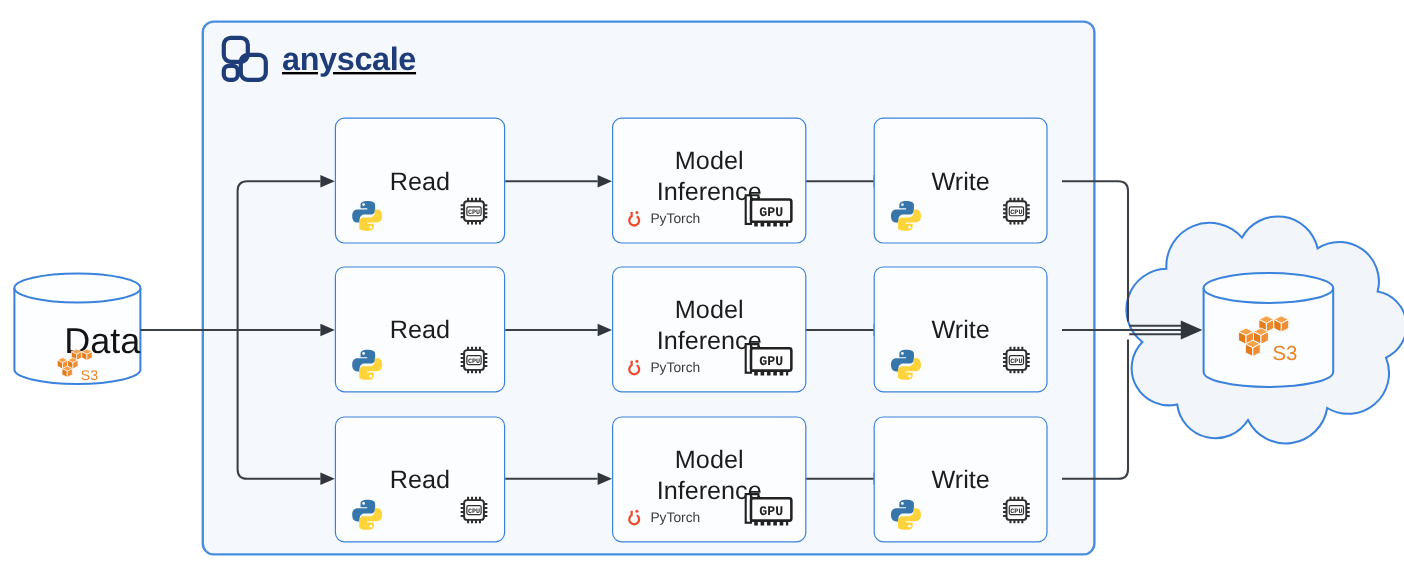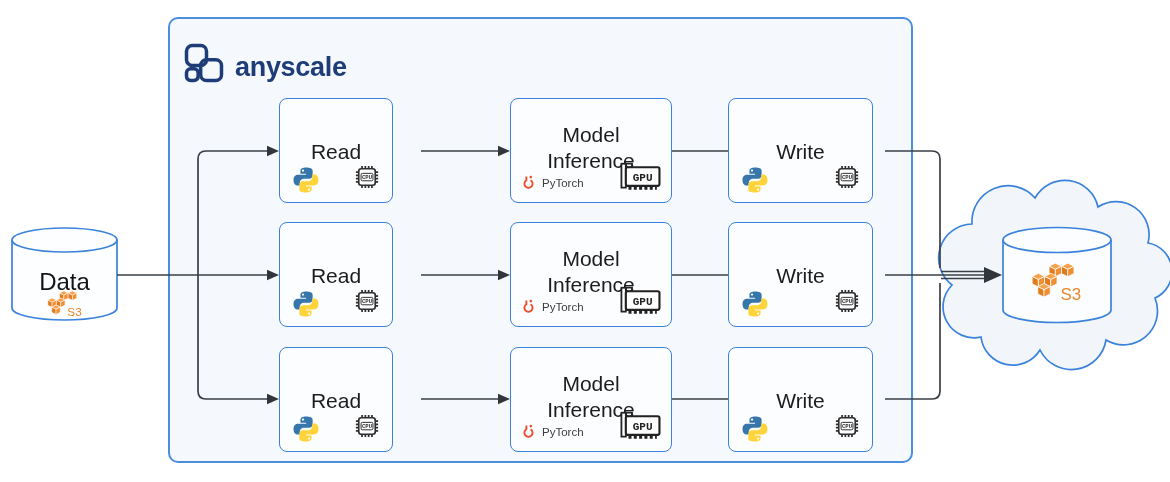--- a/index.html
+++ b/index.html
@@ -9,7 +9,7 @@
   
   .container-box{position:absolute;left:168px;top:17px;width:745px;height:446px;
       background:#f5f8fc;border:2px solid #4a8ee0;border-radius:10px;box-sizing:border-box;z-index:1;}
-  .brand{position:absolute;left:14px;top:24px;display:flex;align-items:flex-end;gap:11px;}
+  .brand{position:absolute;left:14px;top:10px;display:flex;align-items:center;gap:11px;text-decoration:underline;}
   .brand-name{font-size:27px;font-weight:700;color:#1e3c78;letter-spacing:-0.3px;}
 
   

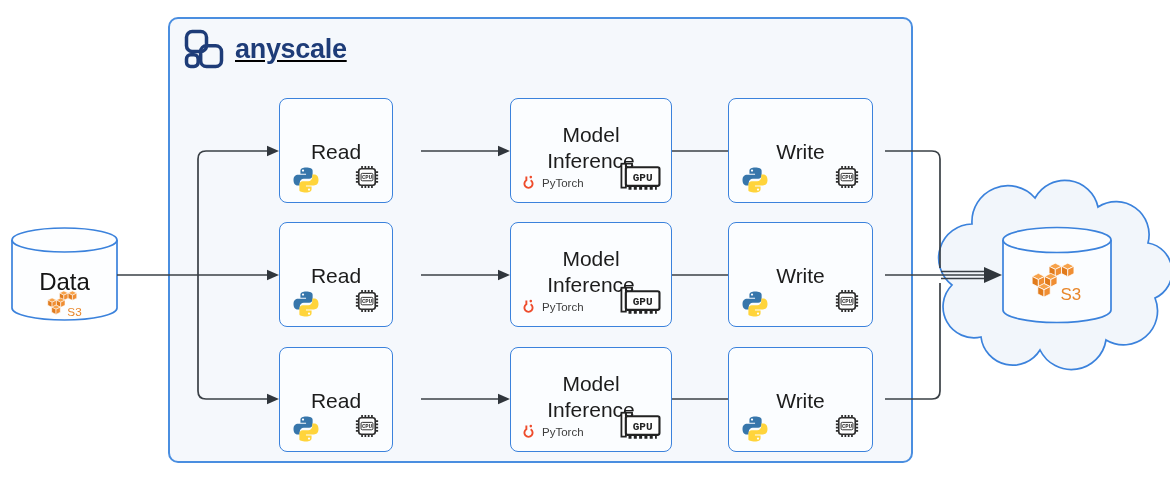--- a/index.html
+++ b/index.html
@@ -16,7 +16,7 @@
   .wires{position:absolute;left:0;top:0;width:1170px;height:482px;z-index:3;pointer-events:none;}
 
   
-  .node{position:absolute;width:114px;height:105px;background:#fbfdff;border:1.7px solid #3b82dc;
+  .node{position:absolute;width:142px;height:105px;background:#fbfdff;border:1.7px solid #3b82dc;
         border-radius:8px;box-sizing:border-box;z-index:4;}
   .col-read{left:279px;} .col-mi{left:510px;width:162px;} .col-write{left:728px;width:145px;}
   .row-1{top:98px;} .row-2{top:222px;} .row-3{top:347px;}

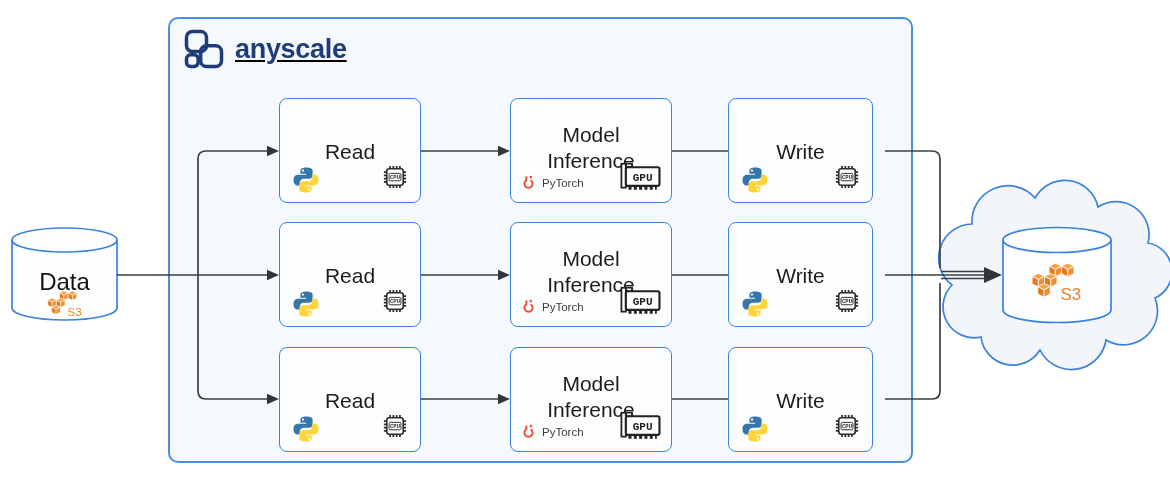--- a/index.html
+++ b/index.html
@@ -30,8 +30,8 @@
   .pt-label{font-size:11.5px;color:#3d3d3d;margin-left:4px;}
 
   
-  .src-label{position:absolute;left:12px;top:268px;width:105px;text-align:center;
-             font-size:24px;color:#141414;z-index:5;}
+  .src-label{position:absolute;left:12px;top:268px;width:105px;text-align:right;
+             font-size:30px;color:#141414;z-index:5;}
   .src-s3{position:absolute;left:47px;top:290px;z-index:5;}
   .sink-s3{position:absolute;left:1031px;top:262px;z-index:5;}
   .hidden-defs{position:absolute;width:0;height:0;overflow:hidden;}

